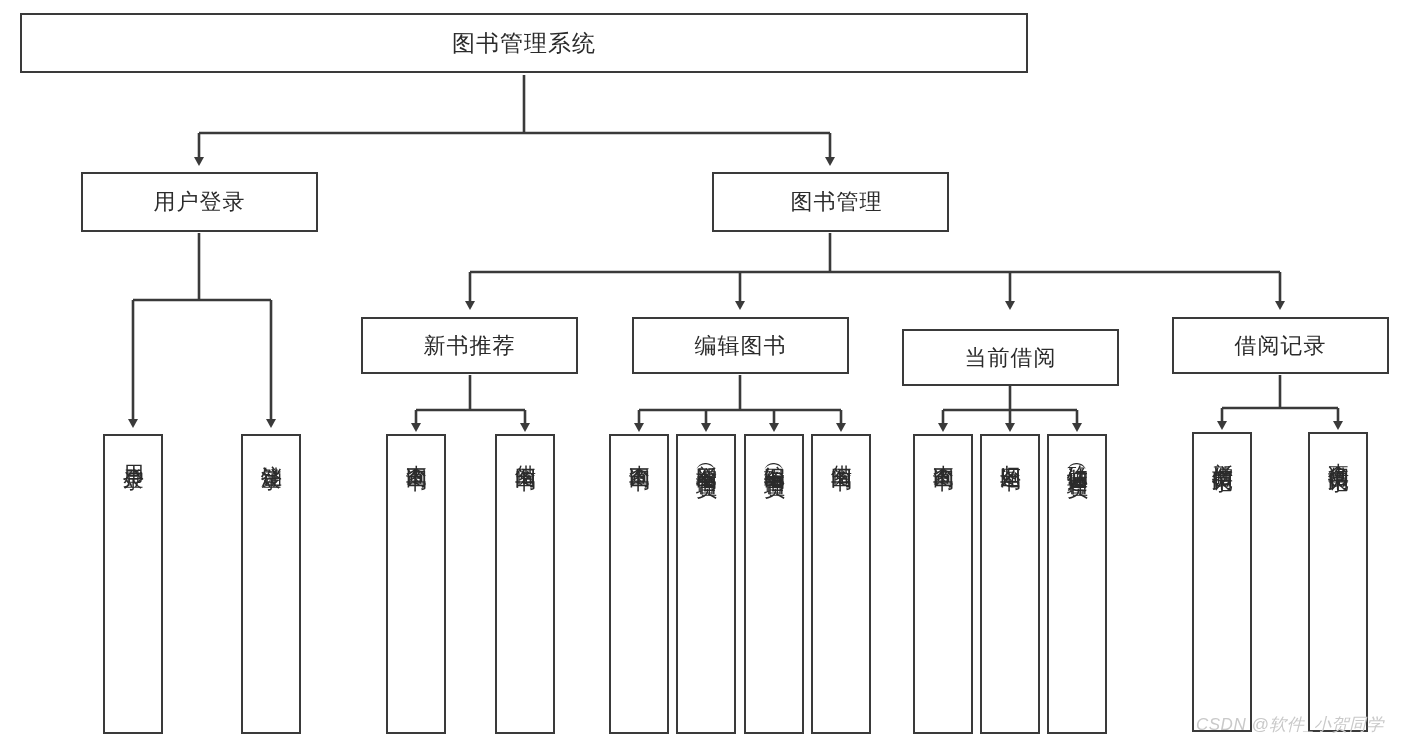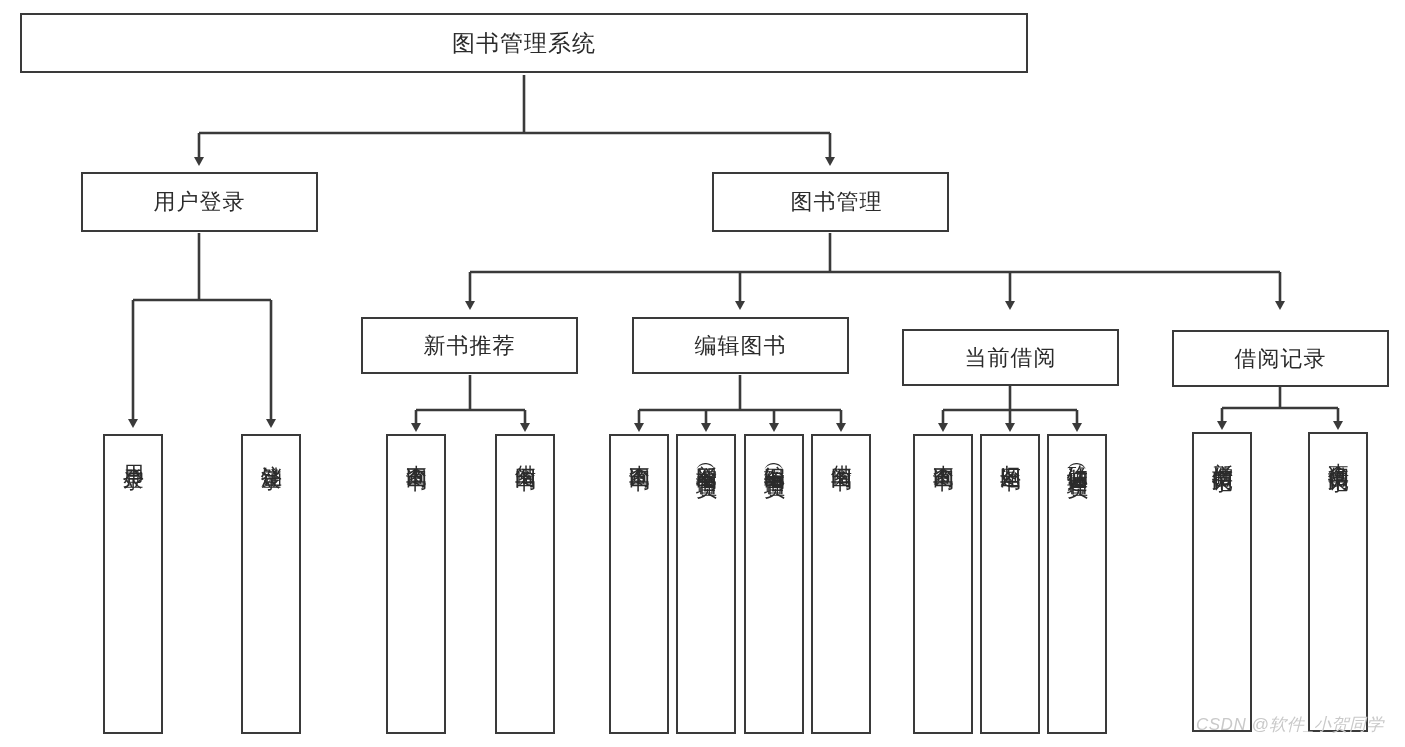--- a/index.html
+++ b/index.html
@@ -145,7 +145,7 @@
   <div class="node lvl2" style="left:902px; top:317px; width:217px; height:57px;margin-top:12px;">
     <span class="lbl">当前借阅</span>
   </div>
-  <div class="node lvl2" style="left:1172px; top:330px; width:217px; height:57px;">
+  <div class="node lvl2" style="left:1172px; top:317px; width:217px; height:57px;">
     <span class="lbl">借阅记录</span>
   </div>
 

